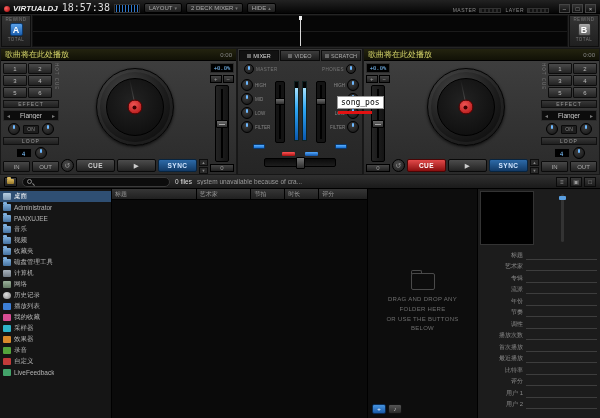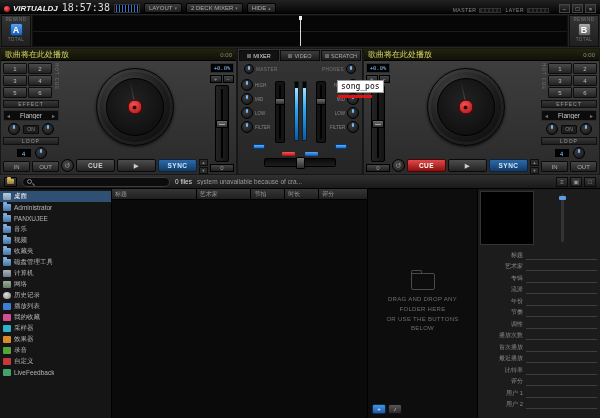--- a/index.html
+++ b/index.html
@@ -216,7 +216,7 @@
   .fline{flex:1;border-bottom:1px solid #3d3d3d;height:8px}
 
   
-  .anno{position:absolute;left:337px;top:80px;z-index:50}
+  .anno{position:absolute;left:337px;top:96px;z-index:50}
   .anno-box{background:#fff;color:#000;font-size:8px;font-family:"DejaVu Sans Mono",monospace;padding:1px 3px;
             border:1px solid #999;display:inline-block}
   .anno-line{position:absolute;left:1px;top:15px;width:34px;height:3px;background:#e21212}

